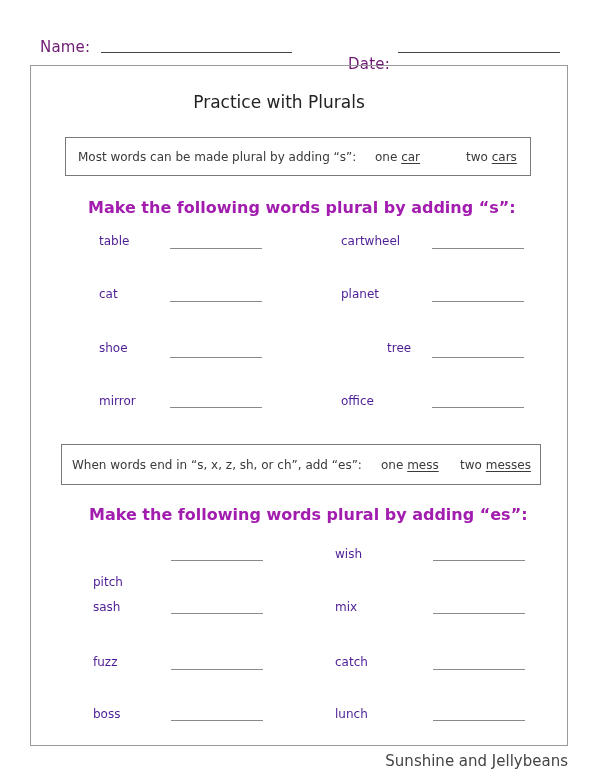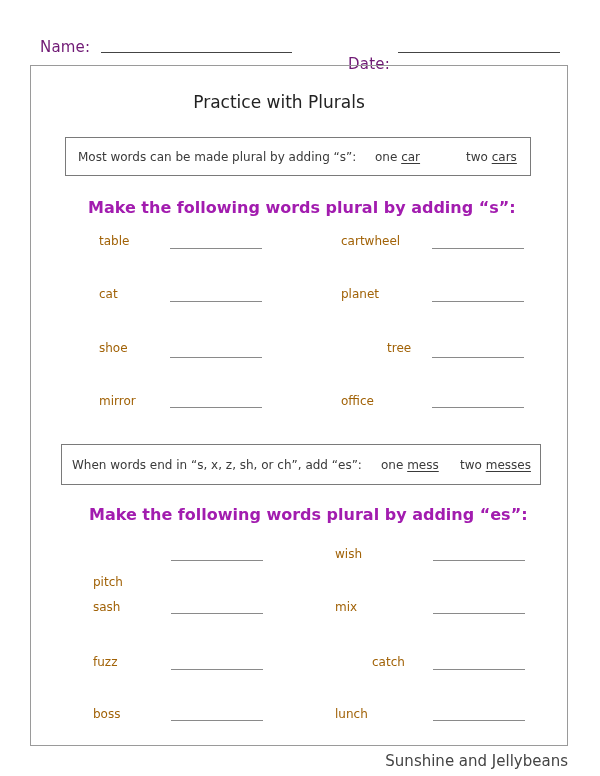--- a/index.html
+++ b/index.html
@@ -20,7 +20,7 @@
     .rule-text { font-size: 12px; color: #3a3a3a; white-space: nowrap; }
     .ex u { text-decoration: underline; text-underline-offset: 2px; }
     .instr { font-size: 16px; font-weight: bold; color: #a21caf; white-space: nowrap; }
-    .word { font-size: 12px; color: #a16207; }
+    .word { font-size: 12px; color: #4c1d95; }
     .blank { height: 0; border-bottom: 1.2px solid #8a8a8a; width: 92px; }
     .credit { font-size: 15px; color: #444; right: 32px; top: 752px; }
   </style>

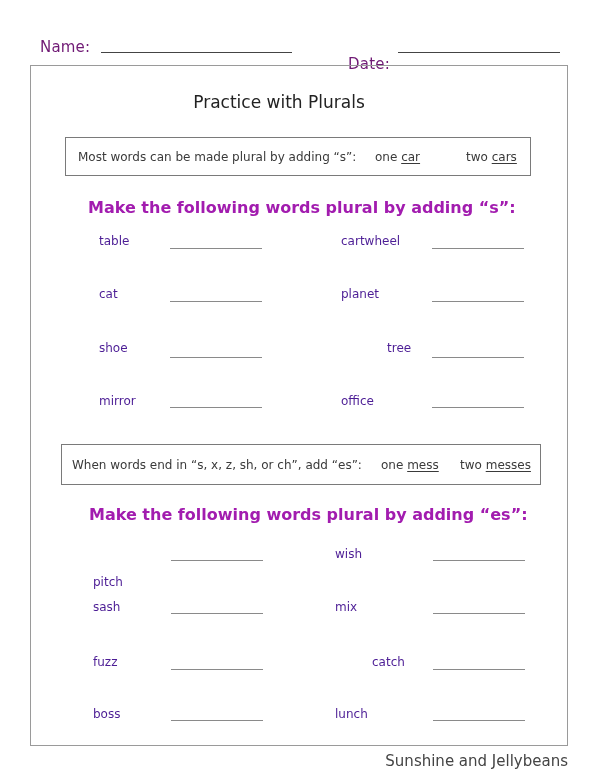--- a/index.html
+++ b/index.html
@@ -94,7 +94,7 @@
 
 <div class="abs word" style="left:93px; top:655px;">fuzz</div>
 <div class="abs blank" style="left:171px; top:669px;"></div>
-<div class="abs word" style="left:335px; top:655px;margin-left:37px;">catch</div>
+<div class="abs word" style="left:335px; top:655px;">catch</div>
 <div class="abs blank" style="left:433px; top:669px;"></div>
 
 <div class="abs word" style="left:93px; top:707px;">boss</div>

